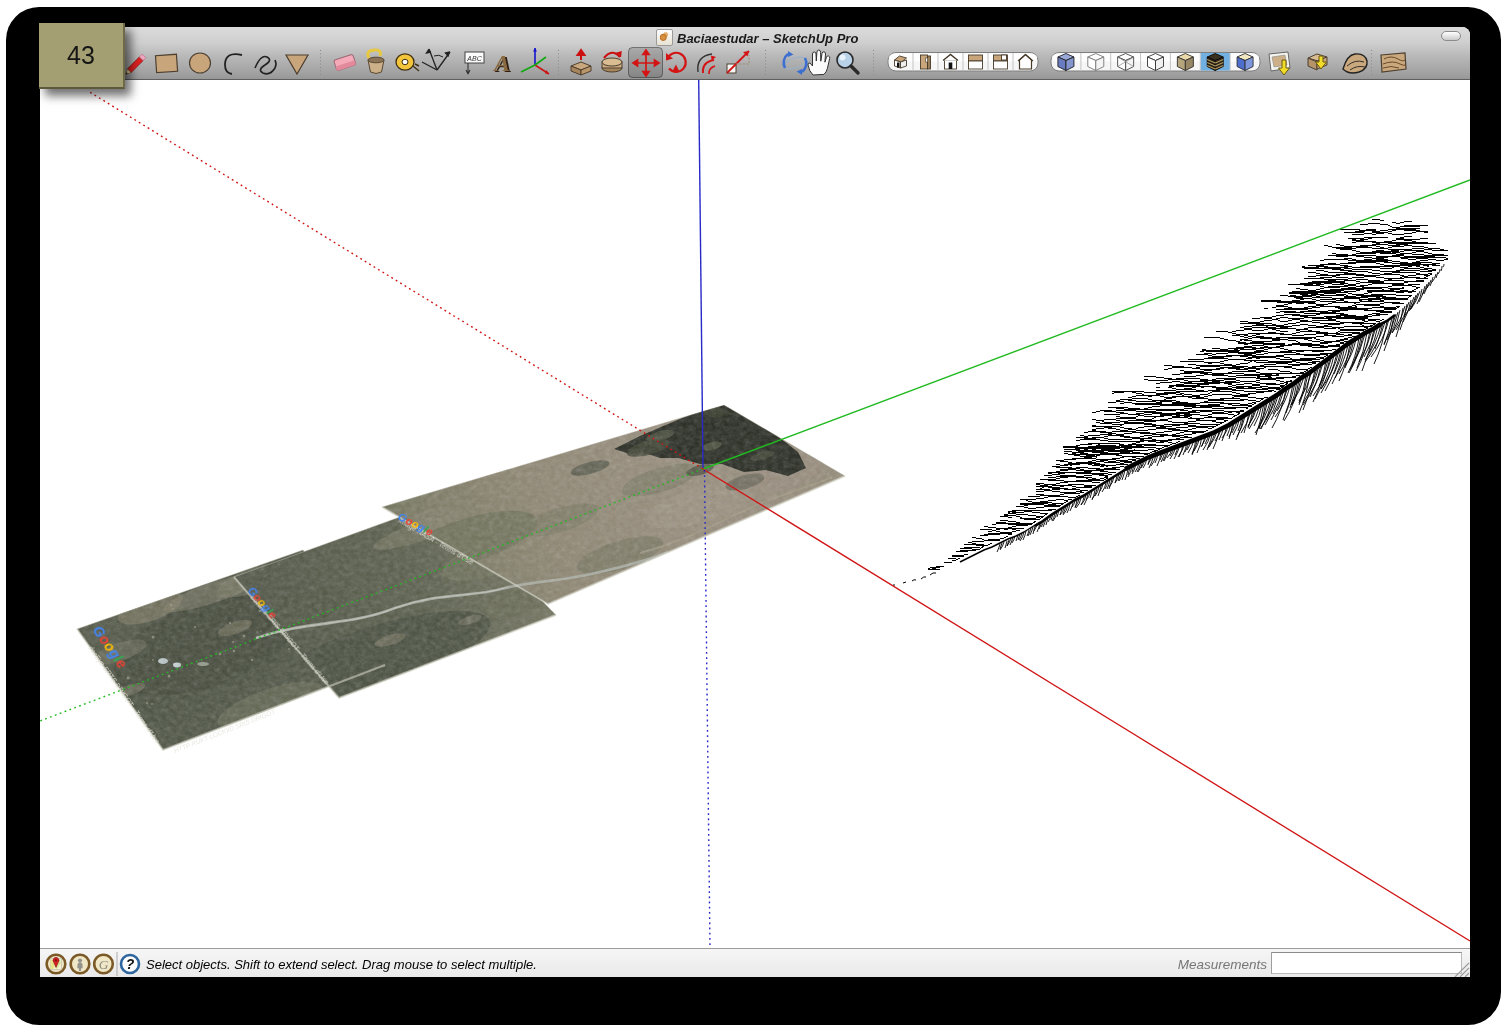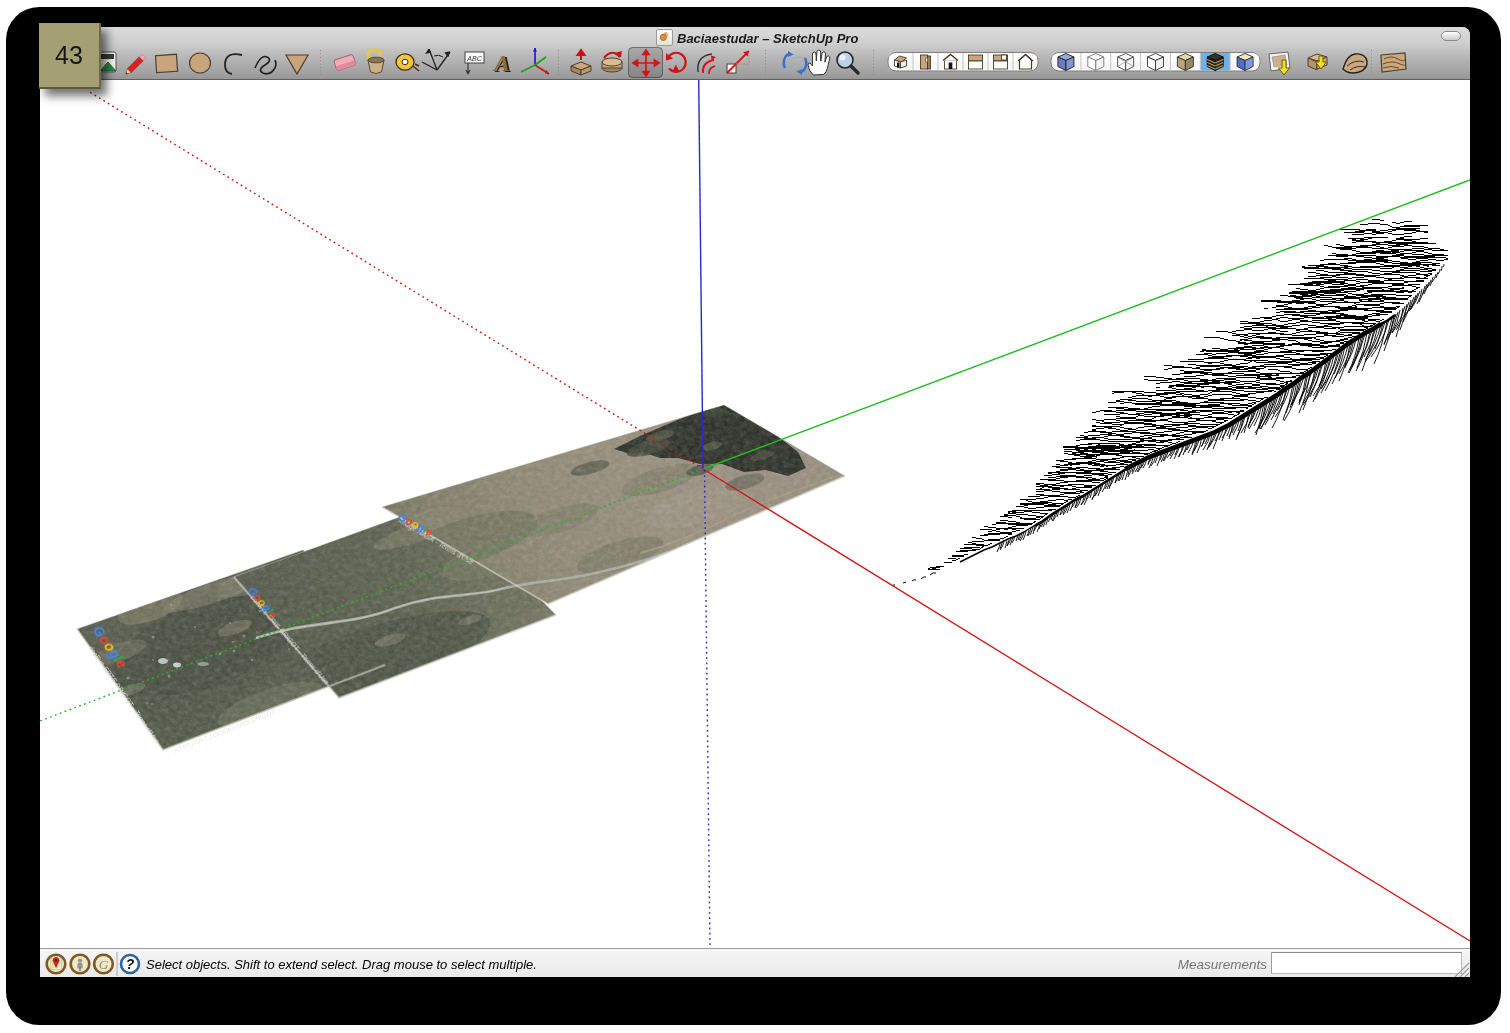--- a/index.html
+++ b/index.html
@@ -18,7 +18,7 @@
 #toolbar{position:absolute;left:0;top:15px;width:1430px;height:38px;}
 #canvas{position:absolute;left:0;top:53px;width:1430px;height:868px;background:#fff;}
 #status{position:absolute;left:0;top:921px;width:1430px;height:29px;background:linear-gradient(#f6f6f6,#e9e9e9);border-top:1px solid #9b9b9b;box-sizing:border-box;}
-#badge{position:absolute;left:39px;top:23px;width:62px;height:66px;background:#a49f72;
+#badge{position:absolute;left:39px;top:23px;width:86px;height:66px;background:#a49f72;
 box-shadow:6px 7px 9px rgba(0,0,0,0.55);border-right:2px solid #6e6a48;border-bottom:2px solid #5d5a3c;
 text-align:center;line-height:64px;font-size:25px;color:#151515;box-sizing:border-box;}
 </style>

